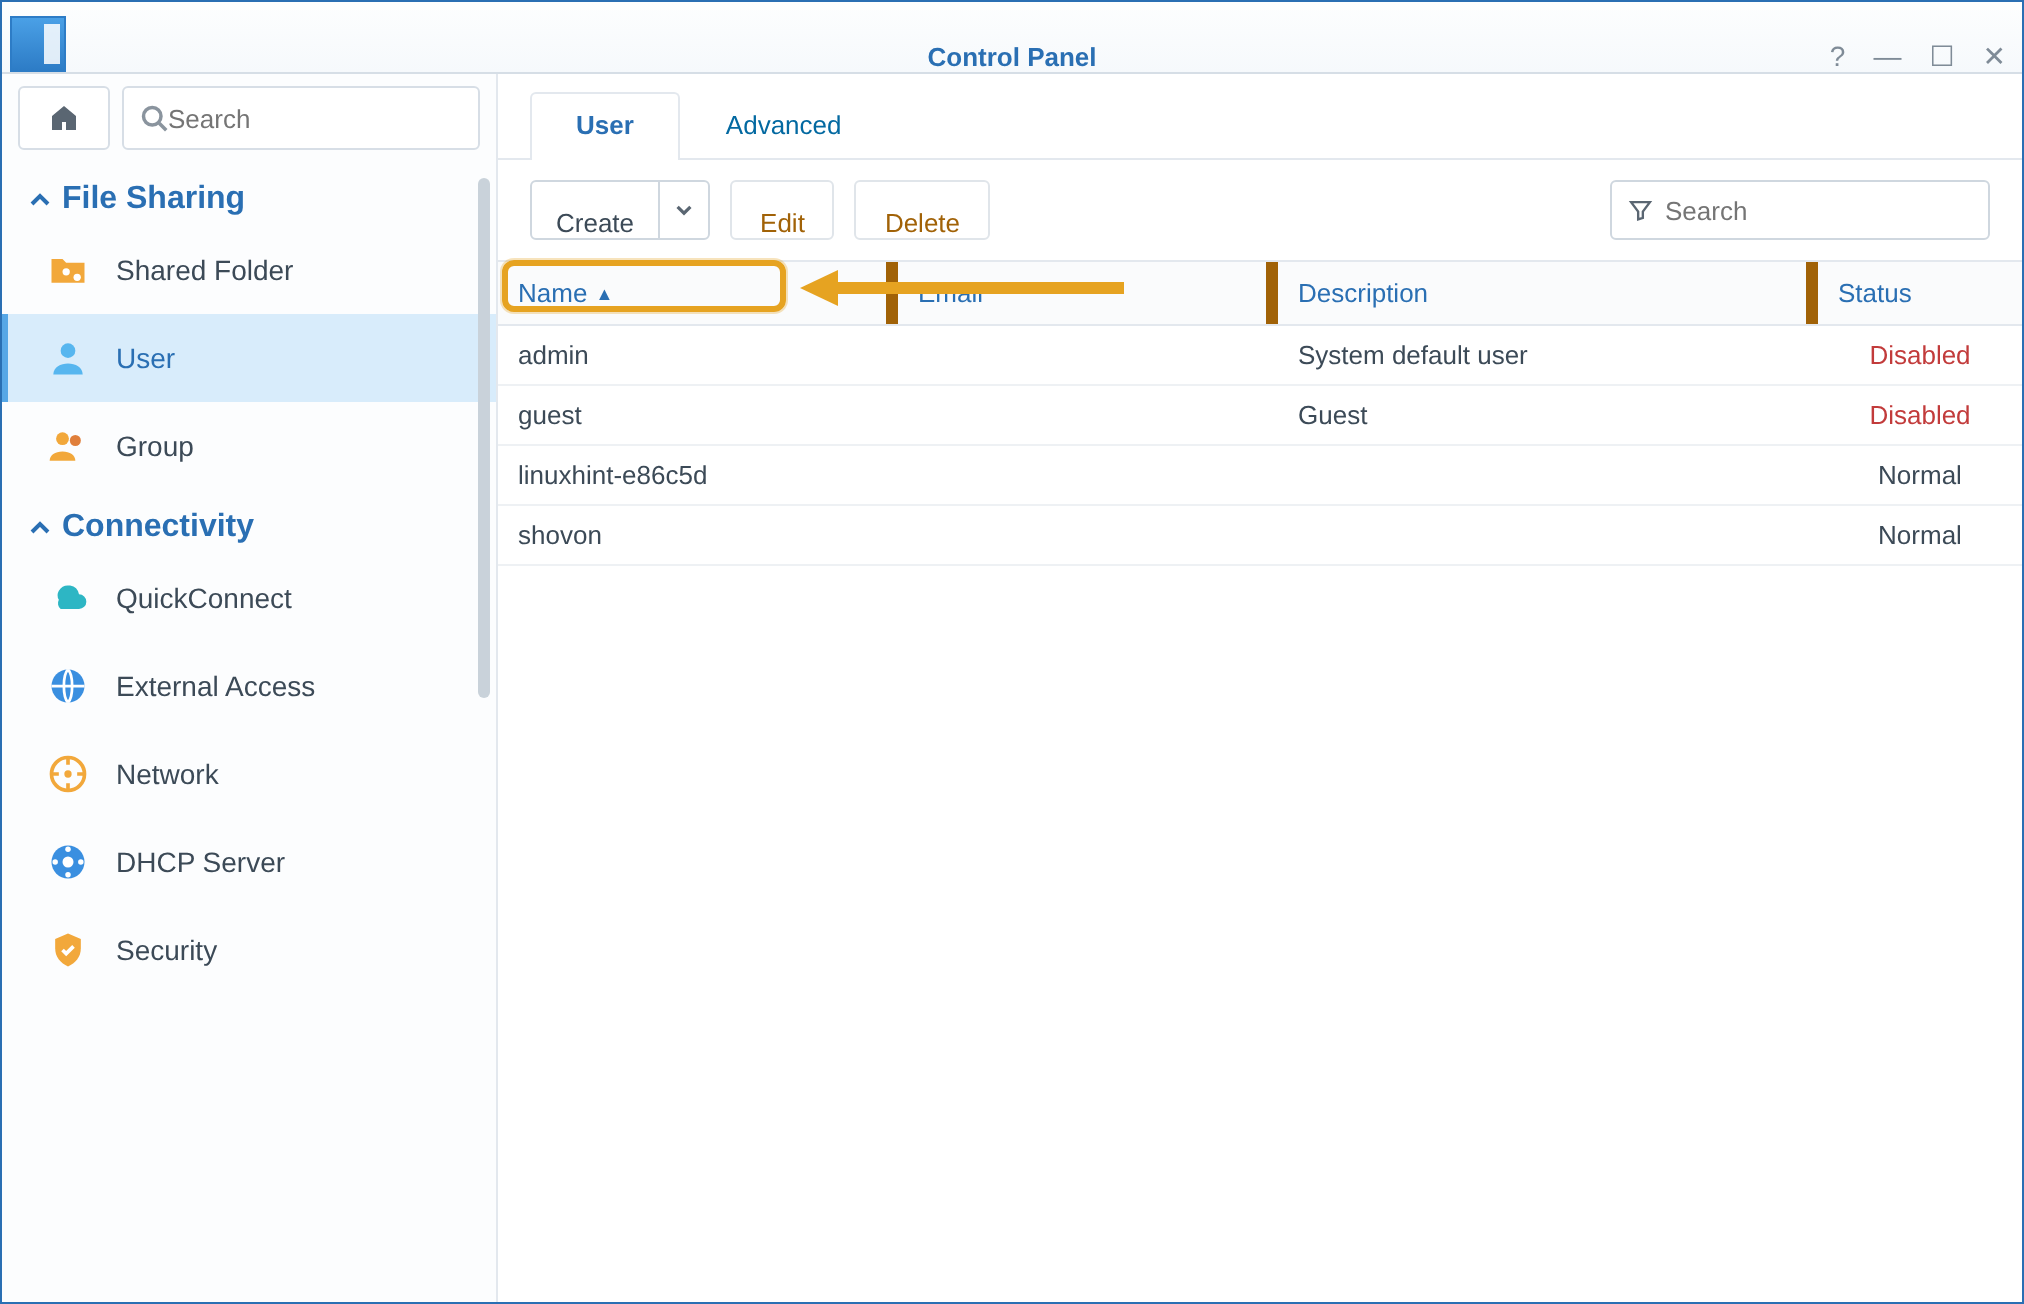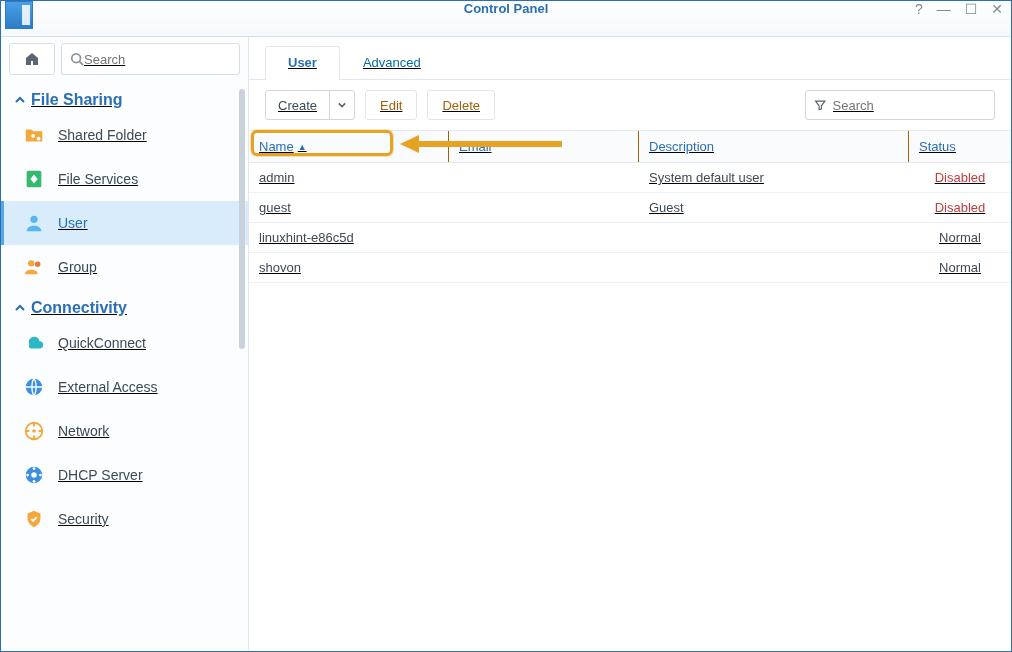--- a/index.html
+++ b/index.html
@@ -5,7 +5,7 @@
 * { box-sizing: border-box; margin: 0; padding: 0; font-family: -apple-system, BlinkMacSystemFont, "Segoe UI", Arial, sans-serif; }
 html, body { width: 1012px; height: 652px; overflow: hidden; }
 .window { width: 1012px; height: 652px; border: 1px solid #2a6fb3; background: #fff; display: flex; flex-direction: column; position: relative; }
-.titlebar { height: 36px; background: linear-gradient(#fdfefe,#f6f9fc); border-bottom: 1px solid #d6dee6; display: flex; align-items: flex-start; position: relative; }
+.titlebar { height: 36px; background: linear-gradient(#fdfefe,#f6f9fc); border-bottom: 1px solid #d6dee6; display: flex; align-items: flex-end; position: relative; }
 .titlebar-icon { width: 28px; height: 28px; margin-left: 4px; background: linear-gradient(#4aa0e6,#2d7cc6); border: 1px solid #2d7cc6; position: relative; }
 .titlebar-icon::after { content:""; position:absolute; right:2px; top:3px; width:8px; height:20px; background:#fff; opacity:.85; }
 .window-title { position:absolute; left:50%; transform:translateX(-50%); font-size:13px; font-weight:600; color:#2a6fb3; }

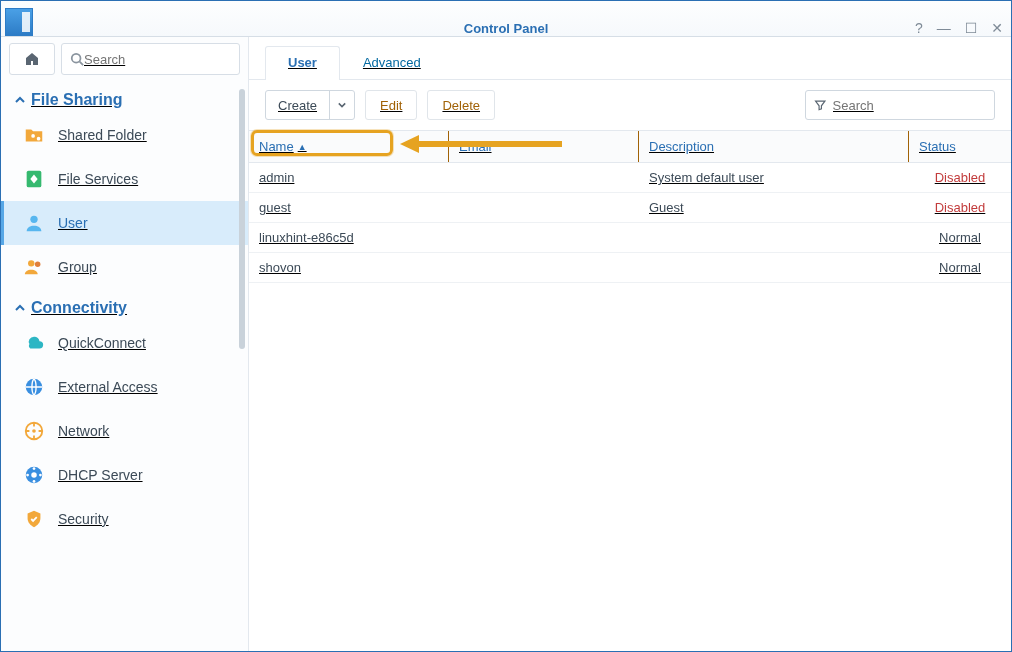--- a/index.html
+++ b/index.html
@@ -11,7 +11,7 @@
 .window-title { position:absolute; left:50%; transform:translateX(-50%); font-size:13px; font-weight:600; color:#2a6fb3; }
 .window-controls { position:absolute; right:8px; display:flex; gap:14px; color:#7f8b97; }
 .window-controls span { cursor:pointer; font-size:14px; }
-.body-area { flex:1; display:flex; min-height:0;text-decoration:underline; }
+.body-area { flex:1; display:flex; min-height:0; }
 .sidebar { width:248px; background:#fcfdfe; border-right:1px solid #e3e8ee; display:flex; flex-direction:column; }
 .top-row { display:flex; align-items:center; gap:6px; padding:6px 8px; }
 .home-btn { width:46px; height:32px; background:#fff; border:1px solid #d7dee6; border-radius:3px; display:flex; align-items:center; justify-content:center; cursor:pointer; }

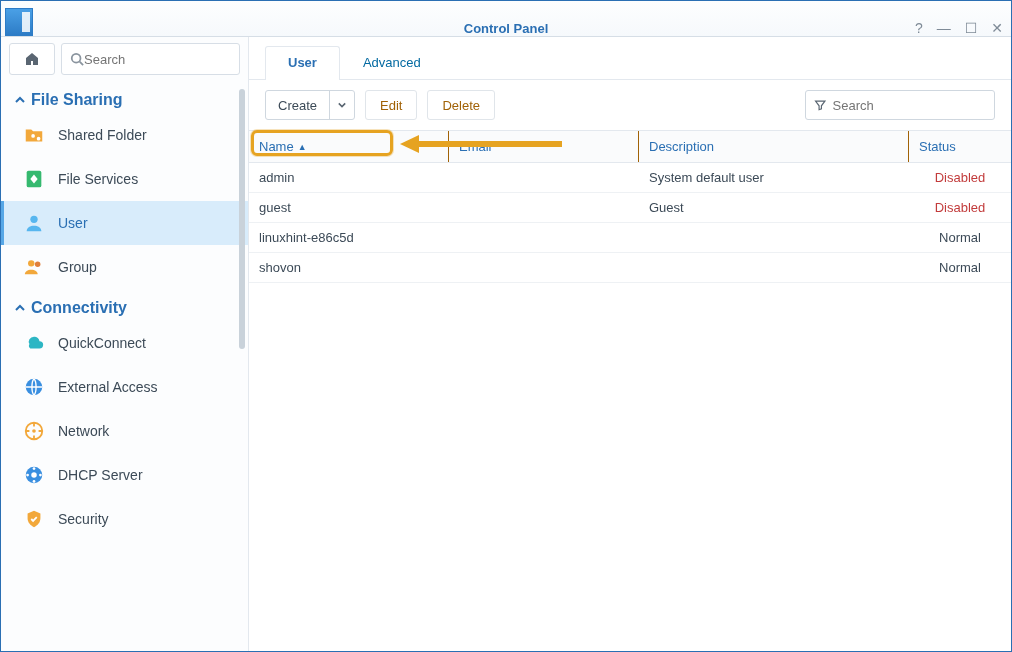--- a/index.html
+++ b/index.html
@@ -29,7 +29,7 @@
 .tab { padding:8px 22px 10px 22px; font-size:13px; color:#0369a1; cursor:pointer; border:1px solid transparent; border-bottom:none; position:relative; top:1px; }
 .tab.active { color:#2a6fb3; font-weight:600; border-color:#e3e8ee; background:#fff; border-top-left-radius:3px; border-top-right-radius:3px; }
 .toolbar { display:flex; align-items:center; gap:10px; padding:10px 16px; }
-.btn { height:30px; padding:0 14px; font-size:13px; color:#3c4a57; background:#fff; border:1px solid #cfd7df; border-radius:3px; cursor:pointer; display:inline-flex; align-items:center; }
+.btn { height:30px; padding:0 14px; font-size:13px; color:#3c4a57; background:#fff; border:1px solid #cfd7df; border-radius:3px; cursor:pointer; display:inline-flex; align-items:flex-end; }
 .btn.split { padding:0; }
 .btn.split .lbl { padding:0 12px; }
 .btn.split .caret { border-left:1px solid #cfd7df; padding:0 8px; height:100%; display:flex; align-items:center; }

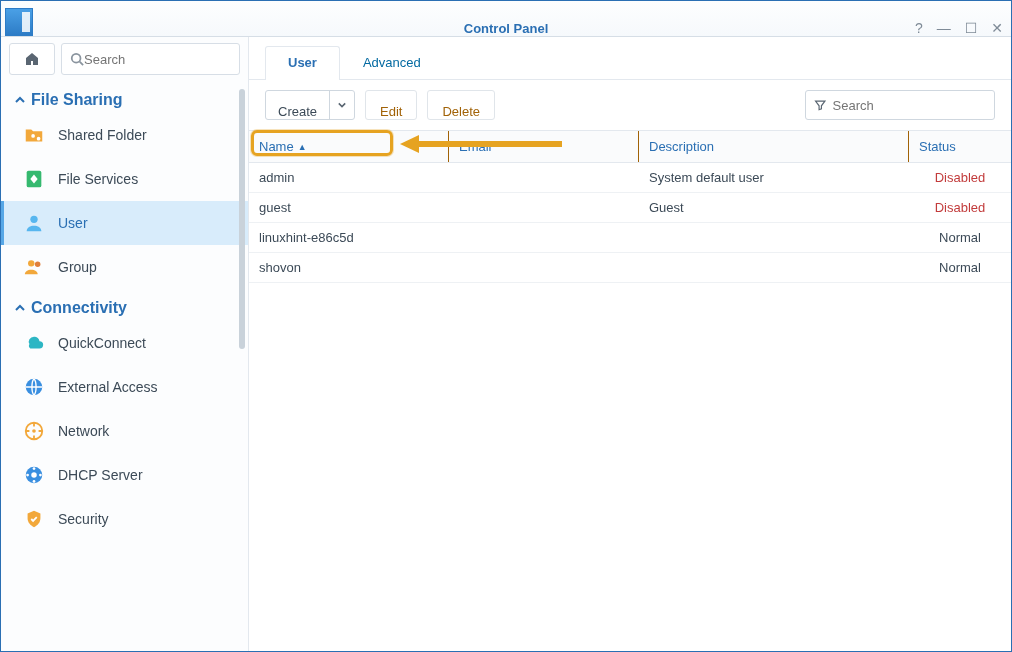--- a/index.html
+++ b/index.html
@@ -40,7 +40,7 @@
 .table { border-top:1px solid #e3e8ee; }
 .thead, .trow { display:grid; grid-template-columns: 200px 190px 270px 1fr; align-items:center; }
 .thead { height:32px; background:#fafbfc; font-size:13px; color:#2a6fb3; border-bottom:1px solid #e3e8ee; }
-.thead .cell { padding:0 10px; border-right:1px solid #a16207; height:100%; display:flex; align-items:center; gap:4px; }
+.thead .cell { padding:0 10px; border-right:6px solid #a16207; height:100%; display:flex; align-items:center; gap:4px; }
 .thead .cell:last-child { border-right:none; justify-content:flex-start; }
 .trow { height:30px; font-size:13px; color:#3c4a57; border-bottom:1px solid #eef1f4; }
 .trow .cell { padding:0 10px; }

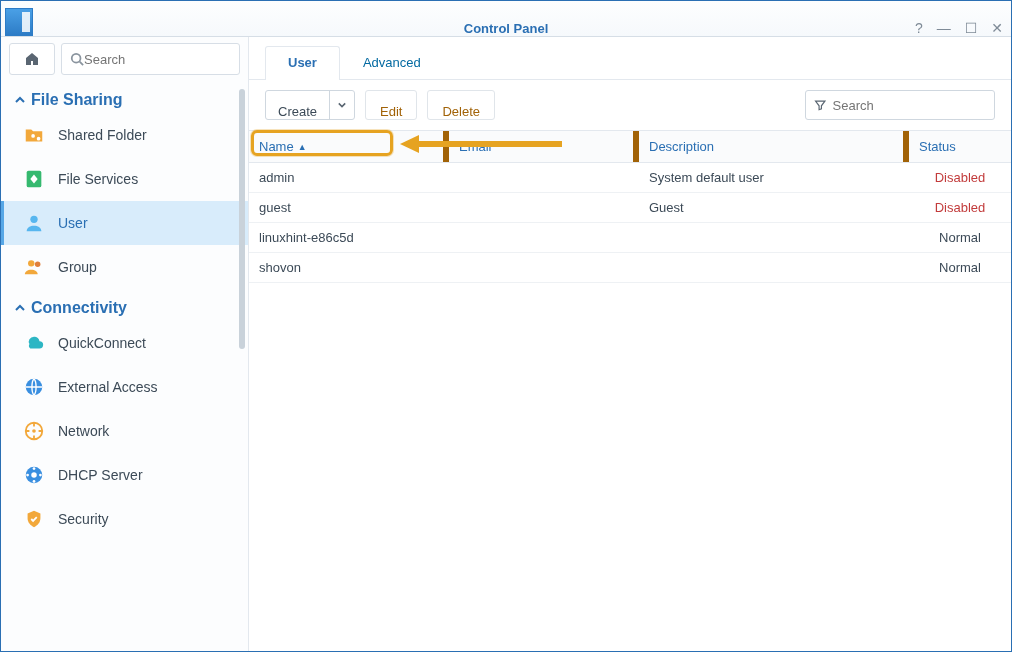--- a/index.html
+++ b/index.html
@@ -106,15 +106,6 @@
             </span>
             <span>Shared Folder</span>
           </div>
-          <div class="nav-item">
-            <span class="nav-icon">
-              <svg width="22" height="22" viewBox="0 0 24 24">
-                <rect x="4" y="3" width="16" height="18" rx="2" fill="#35b96f"></rect>
-                <path d="M12 7l4 5-4 5-4-5z" fill="#fff"></path>
-              </svg>
-            </span>
-            <span>File Services</span>
-          </div>
           <div class="nav-item active">
             <span class="nav-icon">
               <svg width="22" height="22" viewBox="0 0 24 24">

